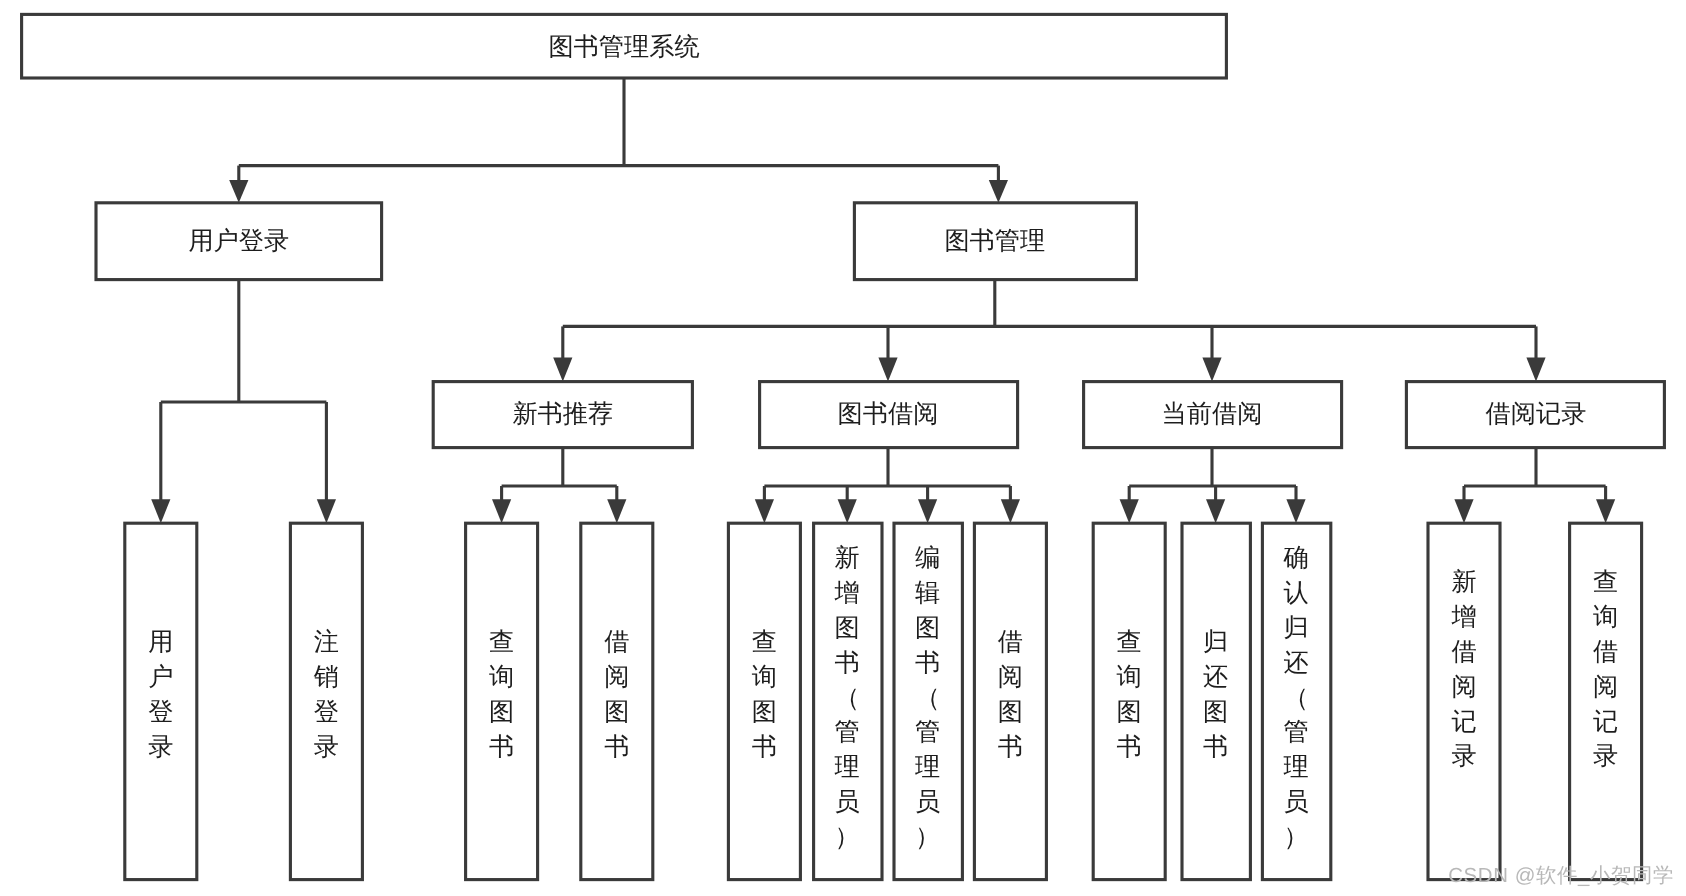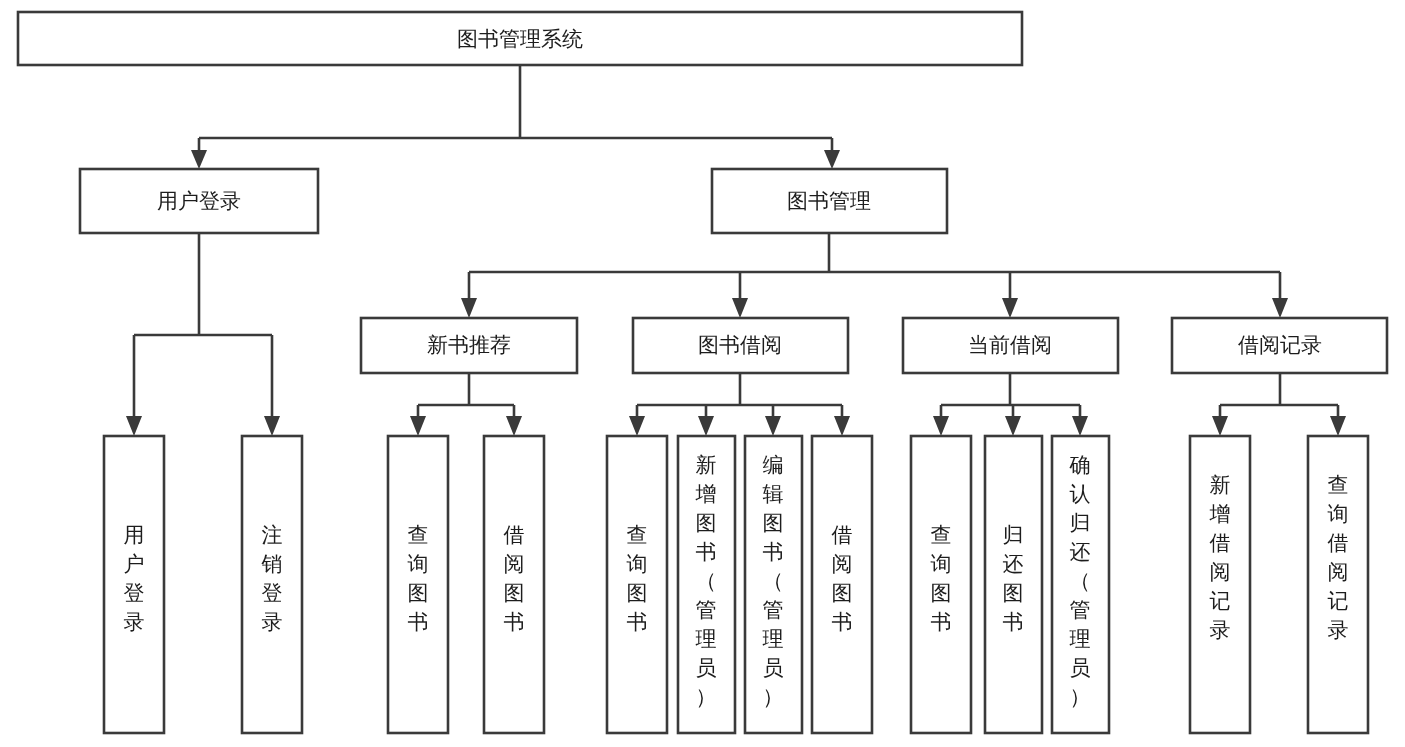--- a/index.html
+++ b/index.html
@@ -240,6 +240,7 @@
     </g>
   </svg>
 
+  <div class="watermark">CSDN @软件_小贺同学</div>
 </div>
 
 </body></html>

